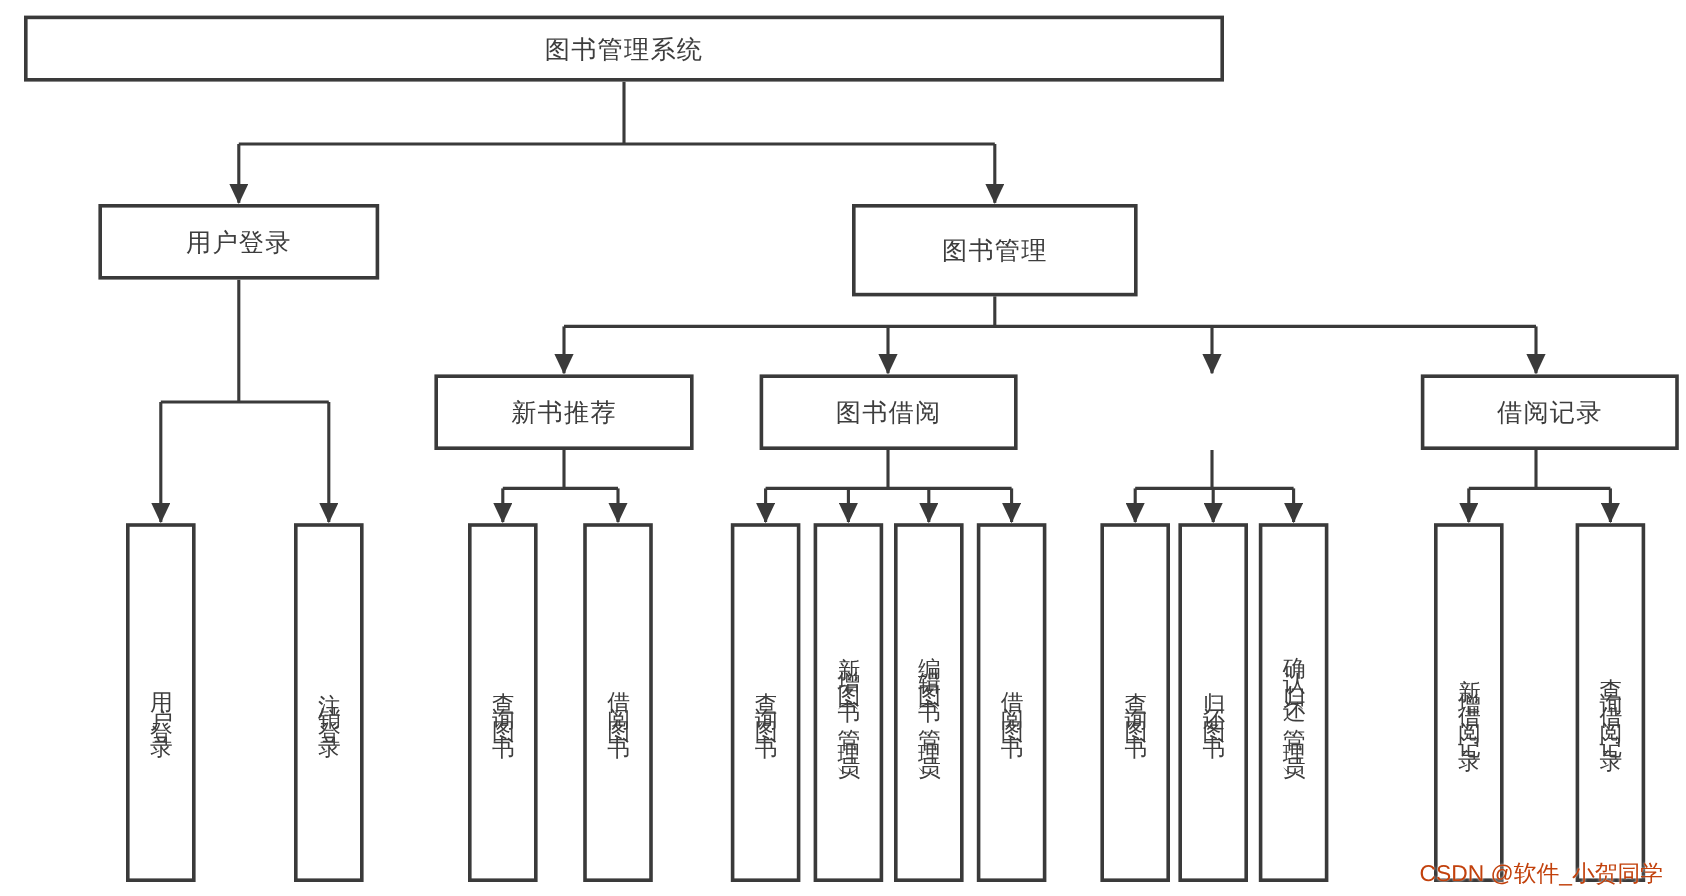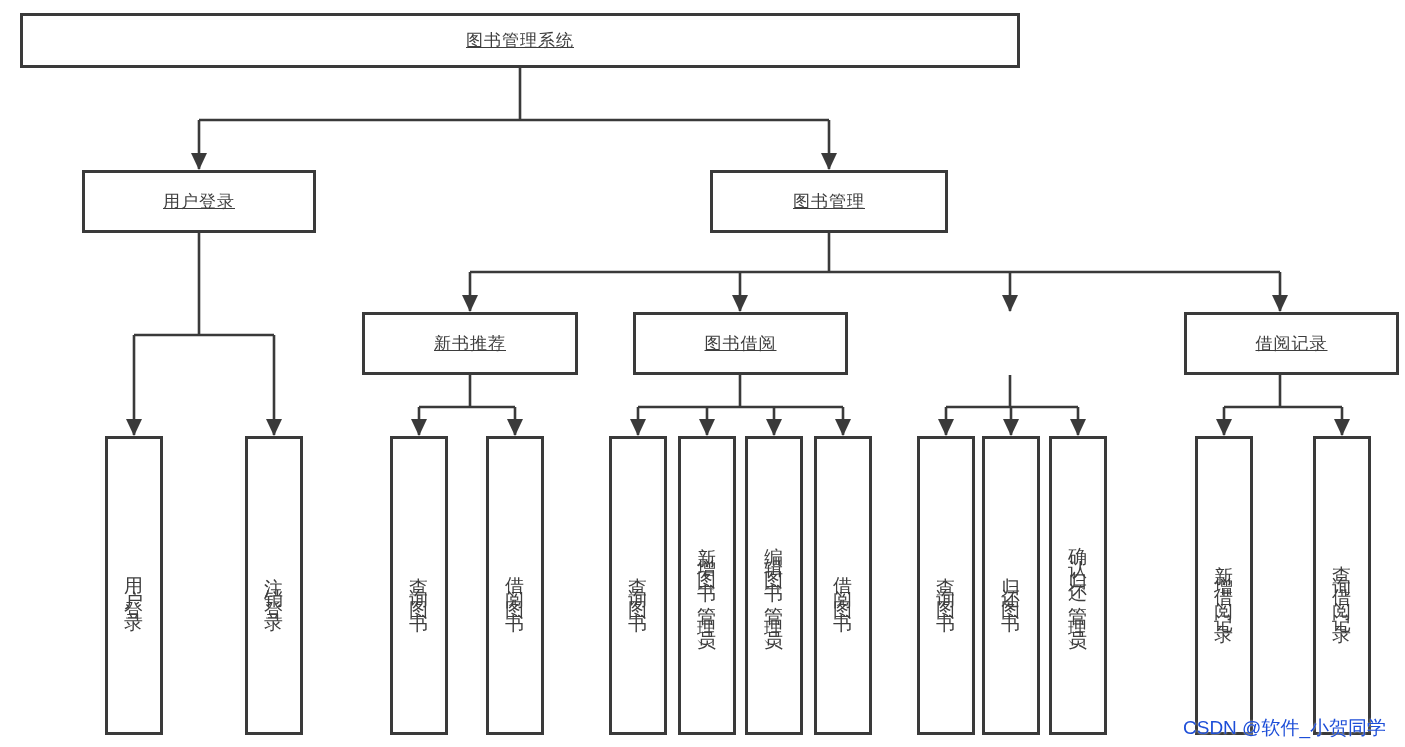--- a/index.html
+++ b/index.html
@@ -33,10 +33,9 @@
     z-index: 2;
   }
   .hnode {
-    font-size: 17px;
+    font-size: 21px;
     letter-spacing: 1px;
     white-space: nowrap;
-    text-decoration: underline;
   }
   .vnode span {
     writing-mode: vertical-rl;

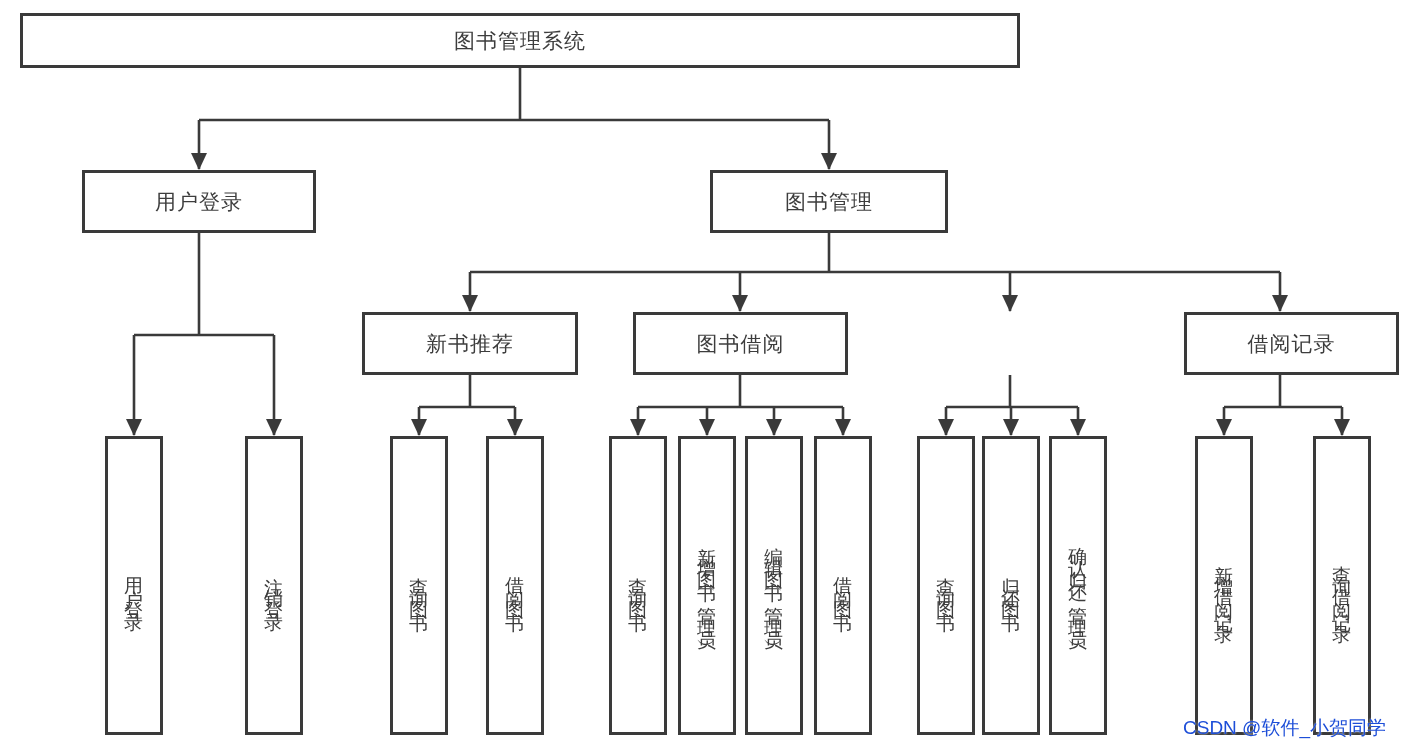--- a/index.html
+++ b/index.html
@@ -114,7 +114,7 @@
   <div class="node hnode" style="left:20px; top:13px; width:1000px; height:55px;">图书管理系统</div>
 
   <div class="node hnode" style="left:82px; top:170px; width:234px; height:63px;">用户登录</div>
-  <div class="node hnode" style="left:710px; top:170px; width:238px; height:63px;">图书管理</div>
+  <div class="node hnode" style="left:710px; top:170px; width:238px; height:77px;">图书管理</div>
 
   <div class="node hnode" style="left:362px; top:312px; width:216px; height:63px;">新书推荐</div>
   <div class="node hnode" style="left:633px; top:312px; width:215px; height:63px;">图书借阅</div>

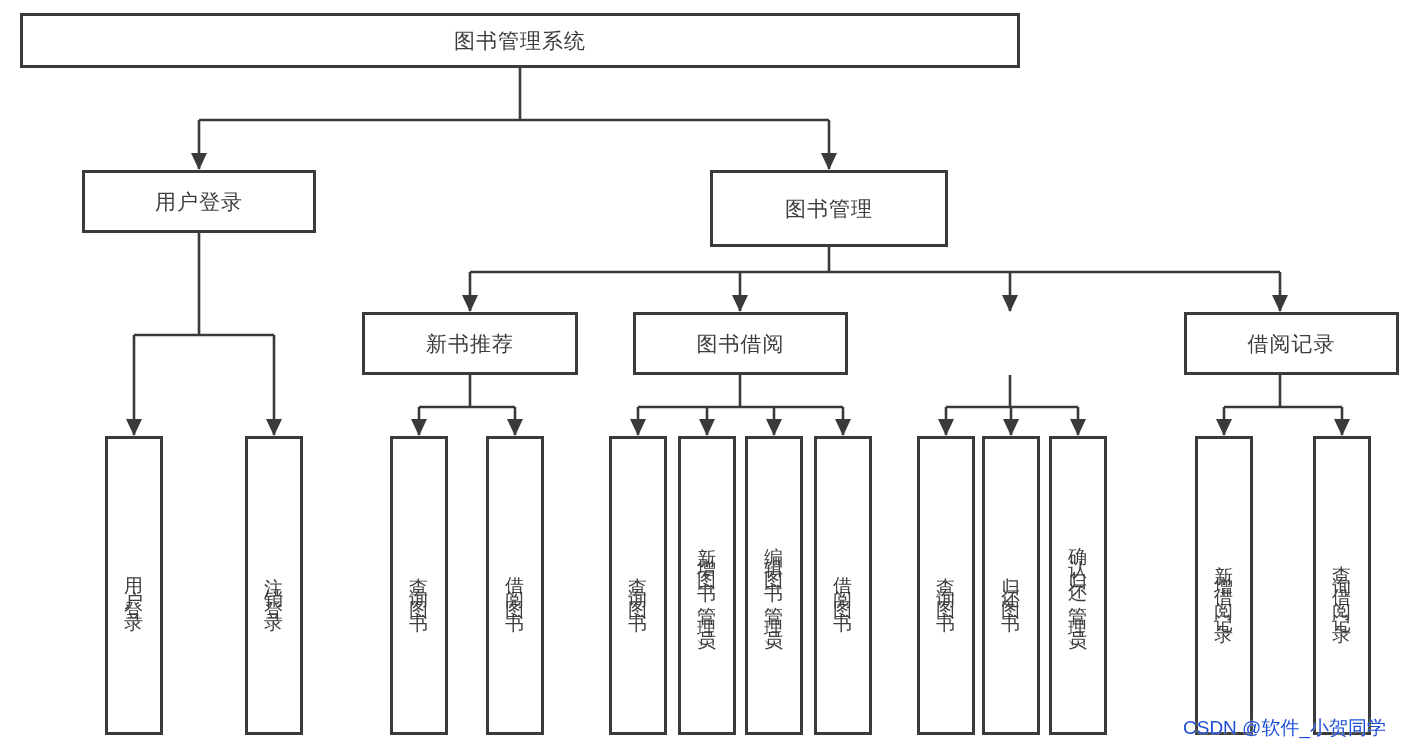--- a/index.html
+++ b/index.html
@@ -50,7 +50,7 @@
     left: 1183px;
     top: 715px;
     font-size: 19px;
-    color: #1d4ed8;
+    color: #c2410c;
     text-shadow: 0 0 2px #ffffff;
     white-space: nowrap;
     z-index: 5;

